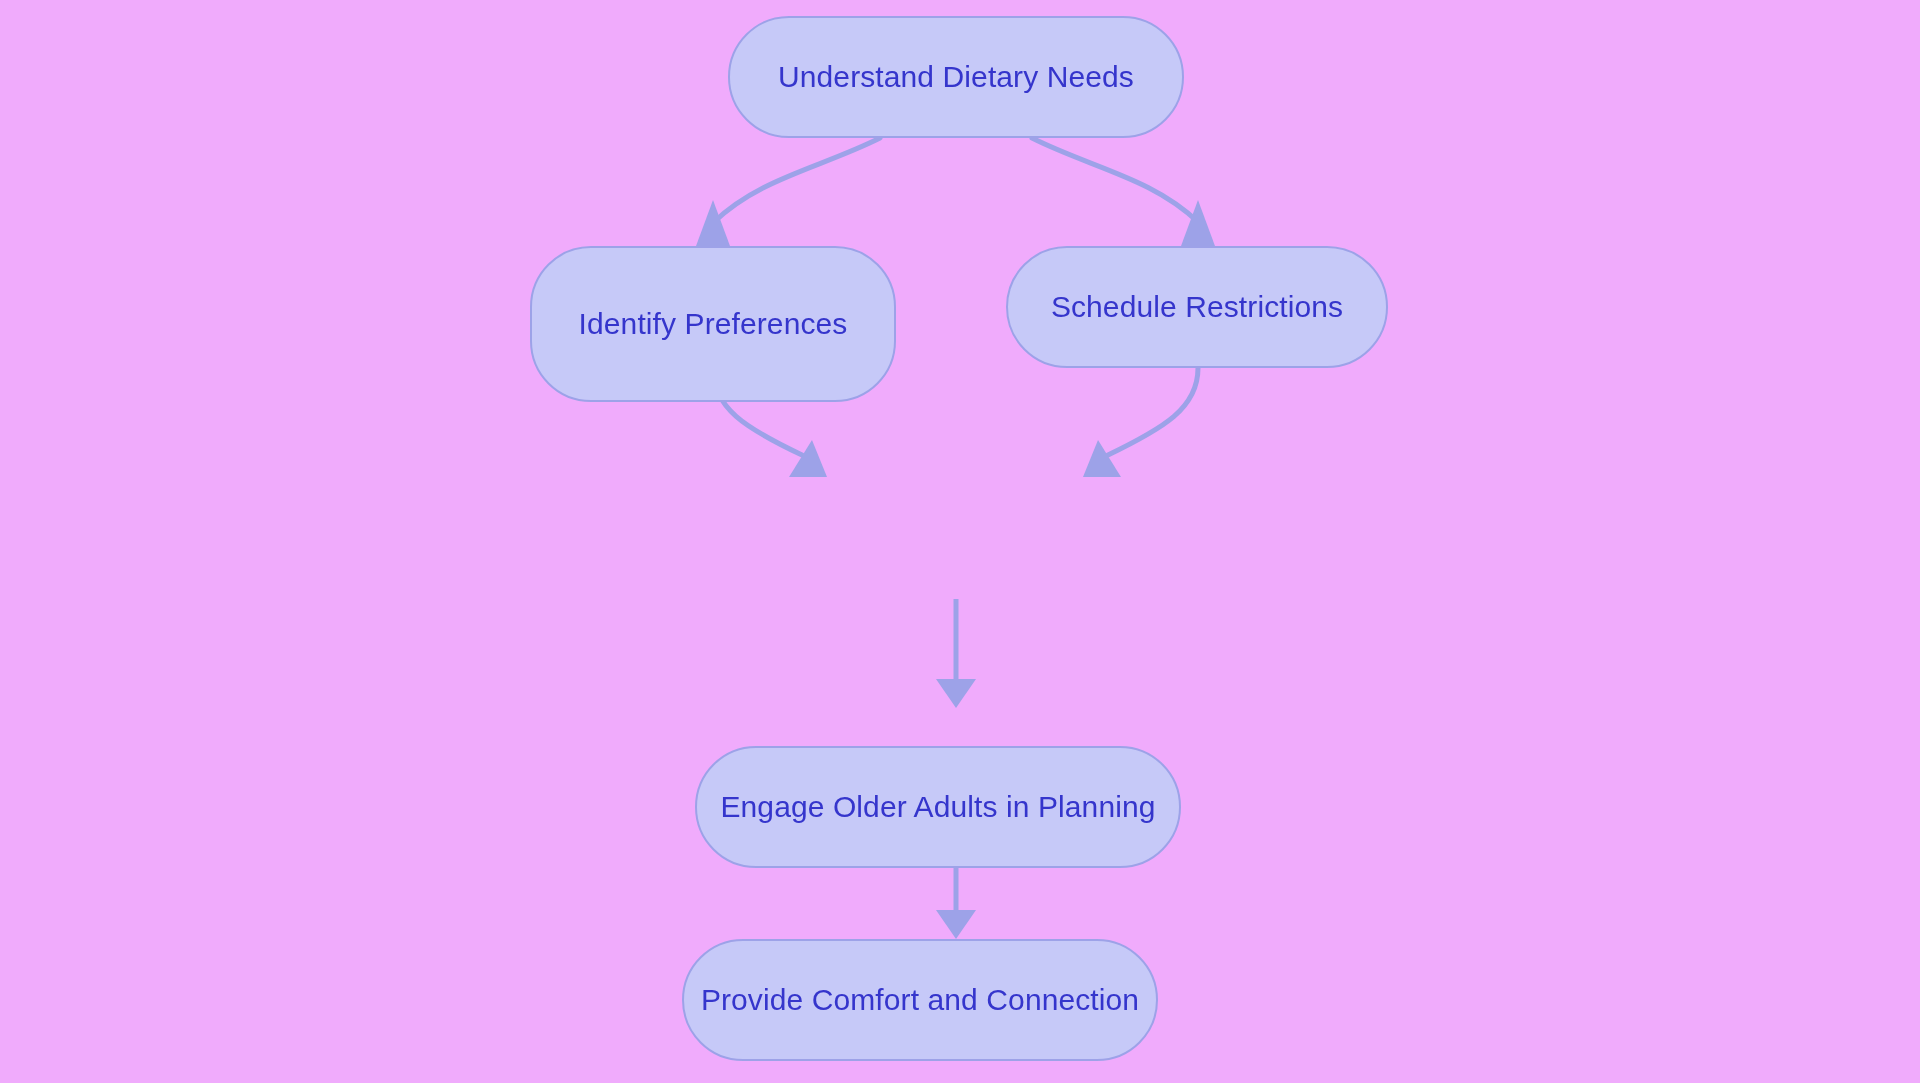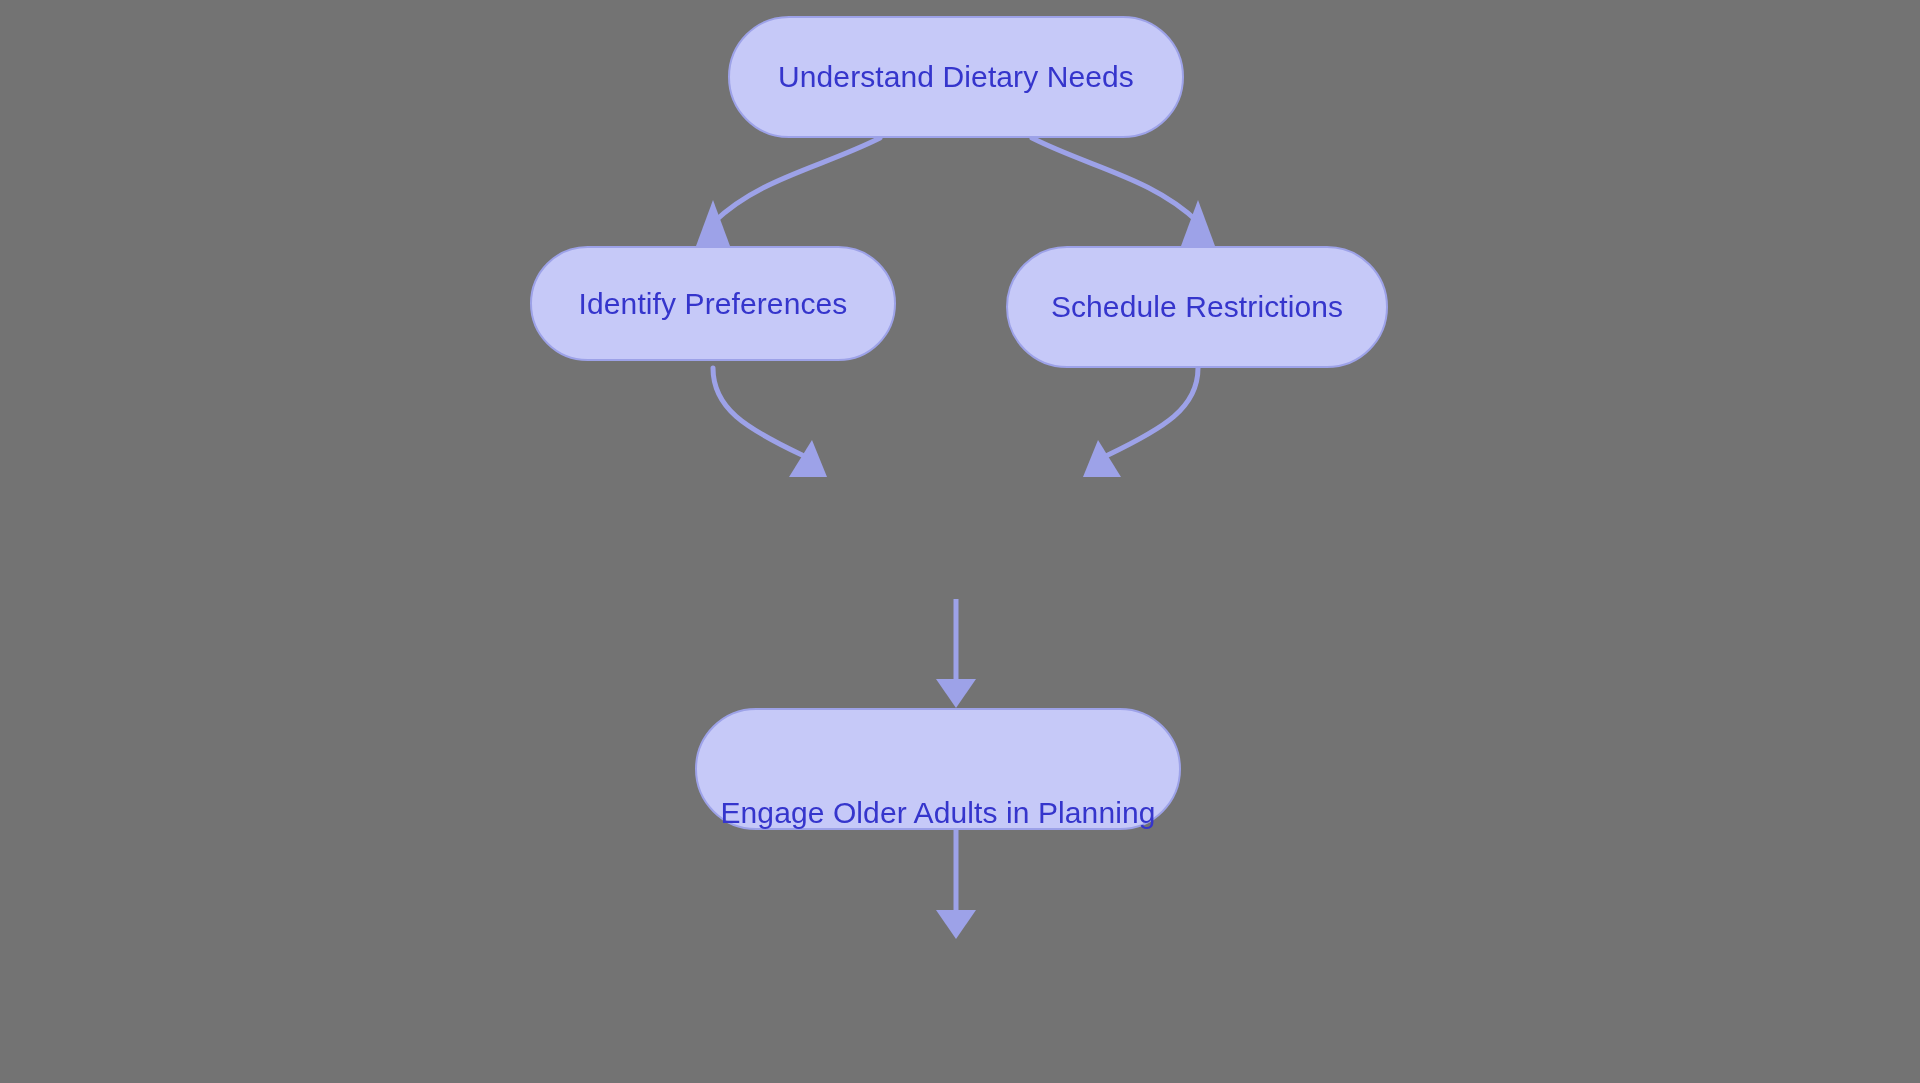--- a/index.html
+++ b/index.html
@@ -15,7 +15,7 @@
     position: relative;
     width: 1920px;
     height: 1083px;
-    background: #737373;
+    background: #f0abfc;
     overflow: hidden;
   }
   #edge-layer {

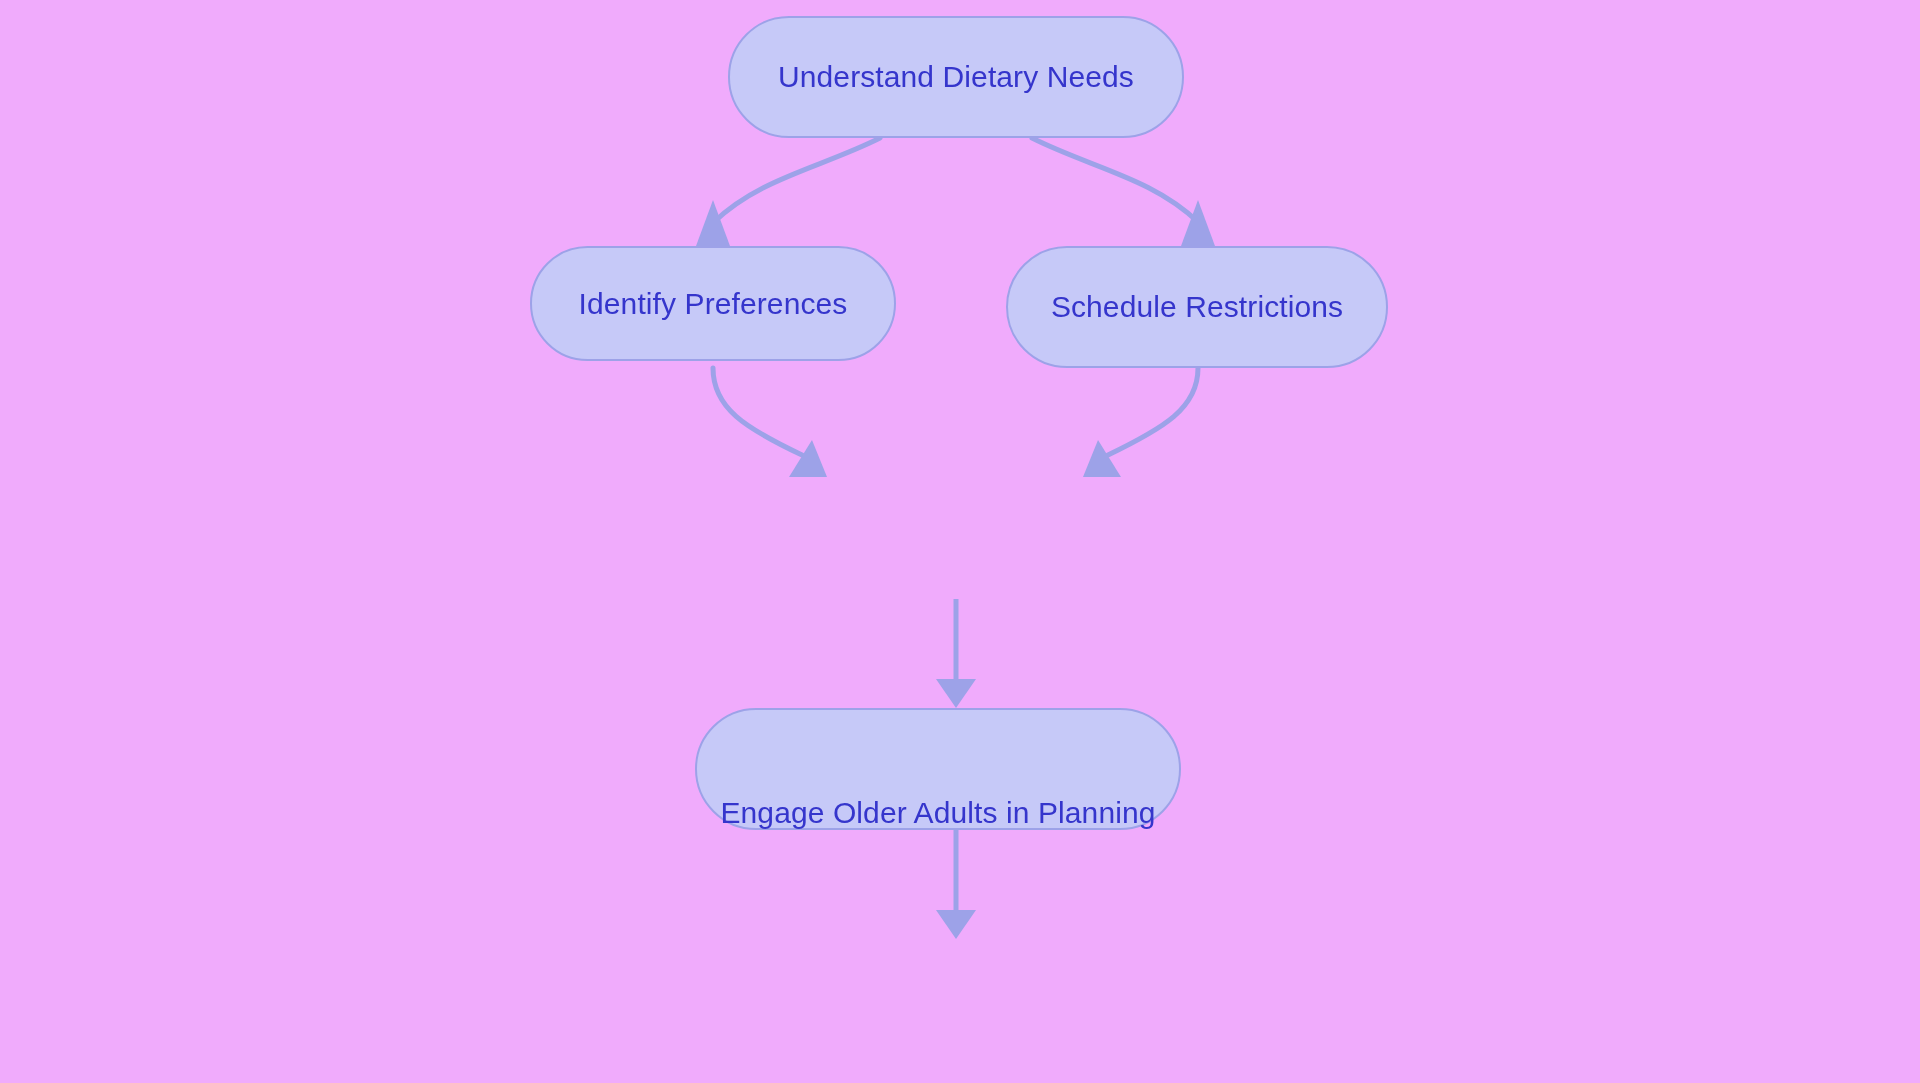--- a/index.html
+++ b/index.html
@@ -97,7 +97,7 @@
     <span class="node-label">Understand Dietary Needs</span>
   </div>
 
-  <div class="node" style="left:530px; top:246px; width:366px; height:115px;">
+  <div class="node" style="left:530px; top:246px; width:366px; height:156px;">
     <span class="node-label">Identify Preferences</span>
   </div>
 

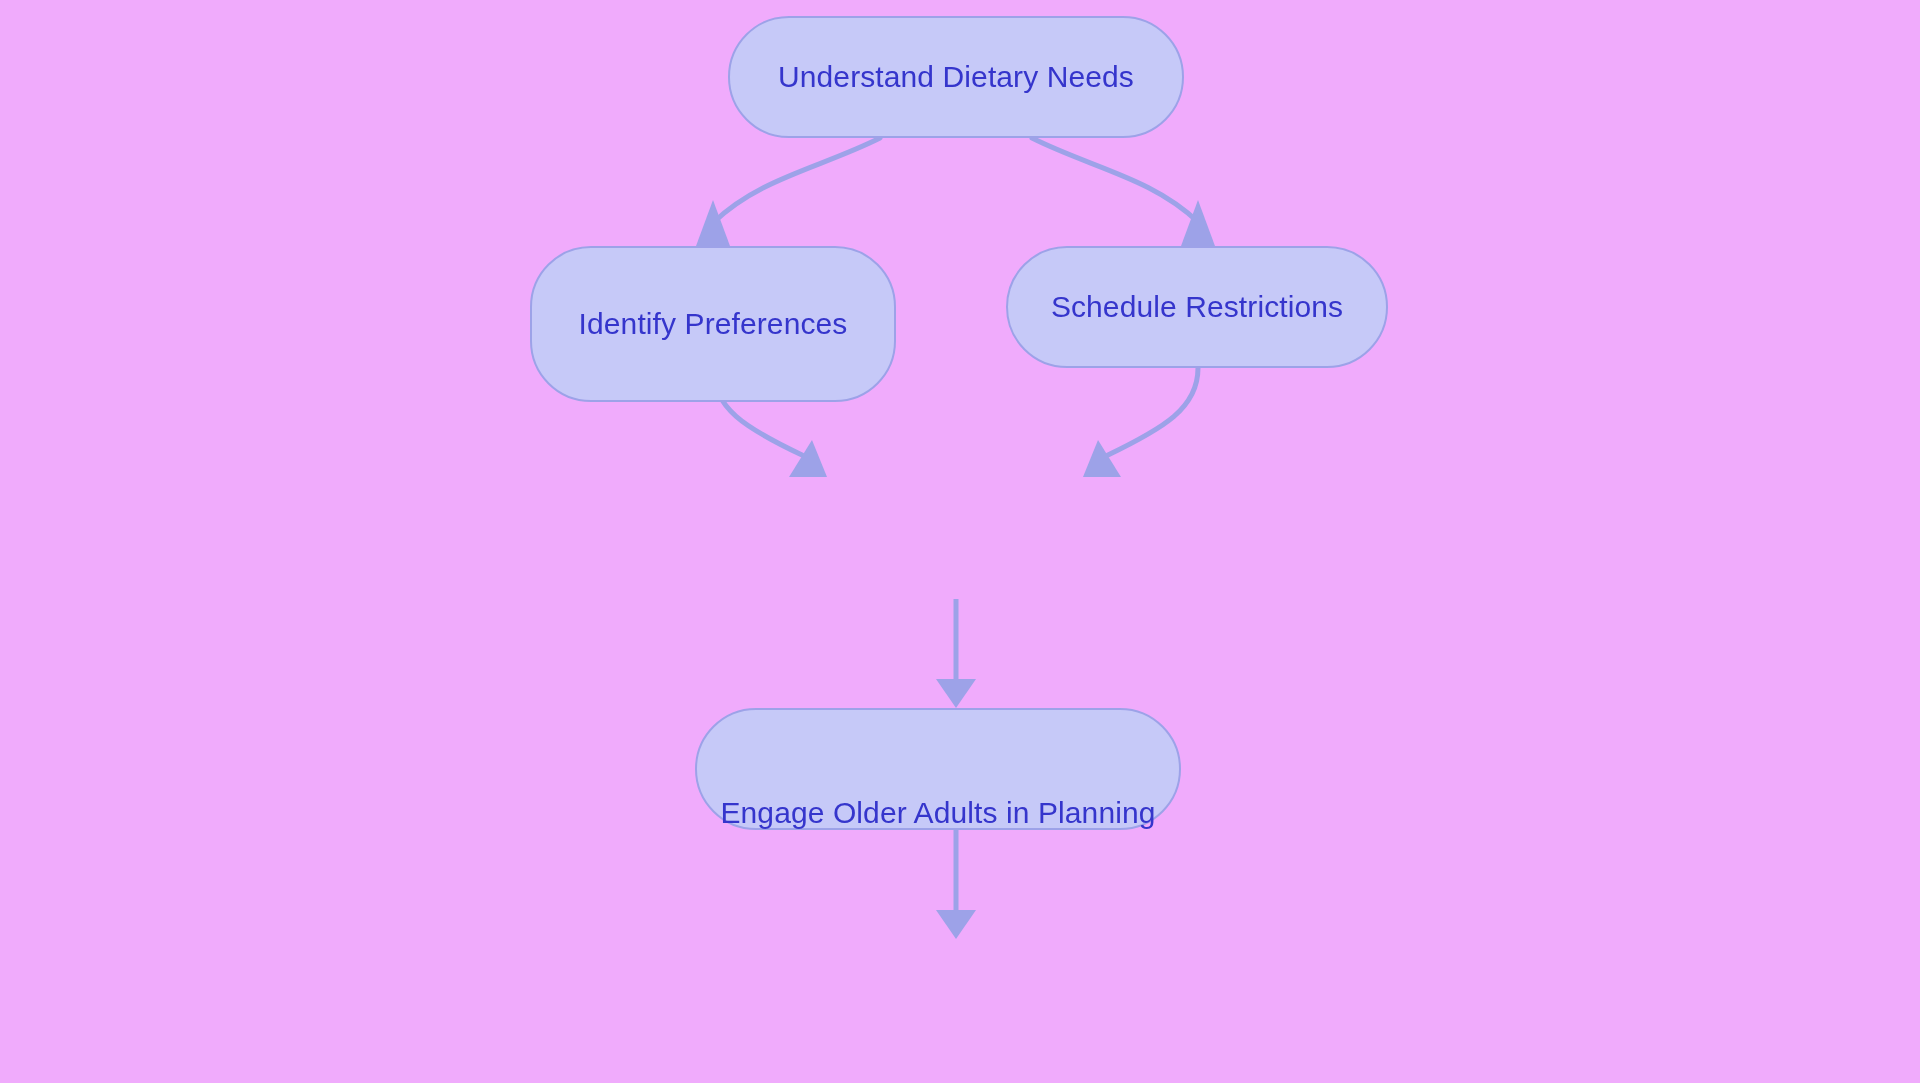--- a/index.html
+++ b/index.html
@@ -106,7 +106,7 @@
   </div>
 
 
-  <div class="node" style="left:695px; top:708px; width:486px; height:122px;align-items:flex-end;">
+  <div class="node" style="left:695px; top:746px; width:486px; height:122px;">
     <span class="node-label">Engage Older Adults in Planning</span>
   </div>
 

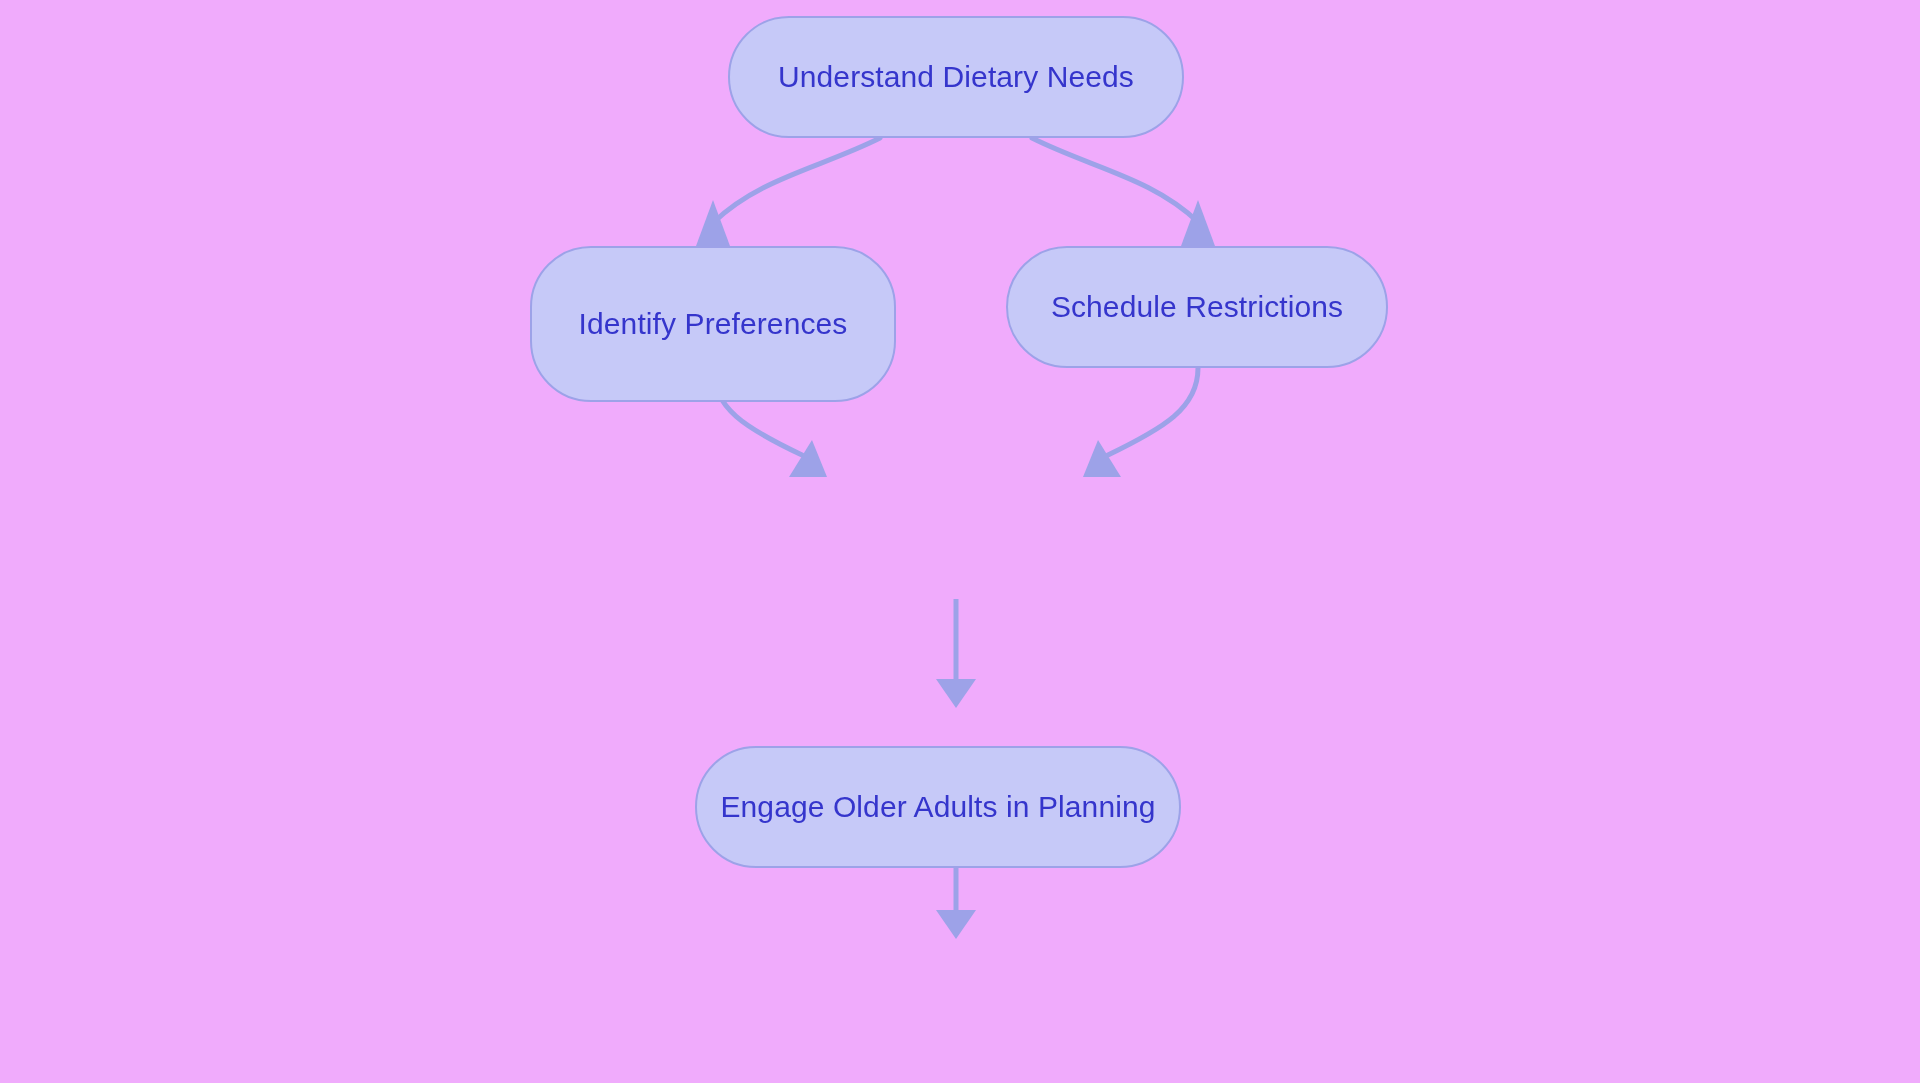--- a/index.html
+++ b/index.html
@@ -110,6 +110,9 @@
     <span class="node-label">Engage Older Adults in Planning</span>
   </div>
 
+  <div class="node" style="left:682px; top:939px; width:476px; height:122px;">
+    <span class="node-label">Provide Comfort and Connection</span>
+  </div>
 
 </div>
 

